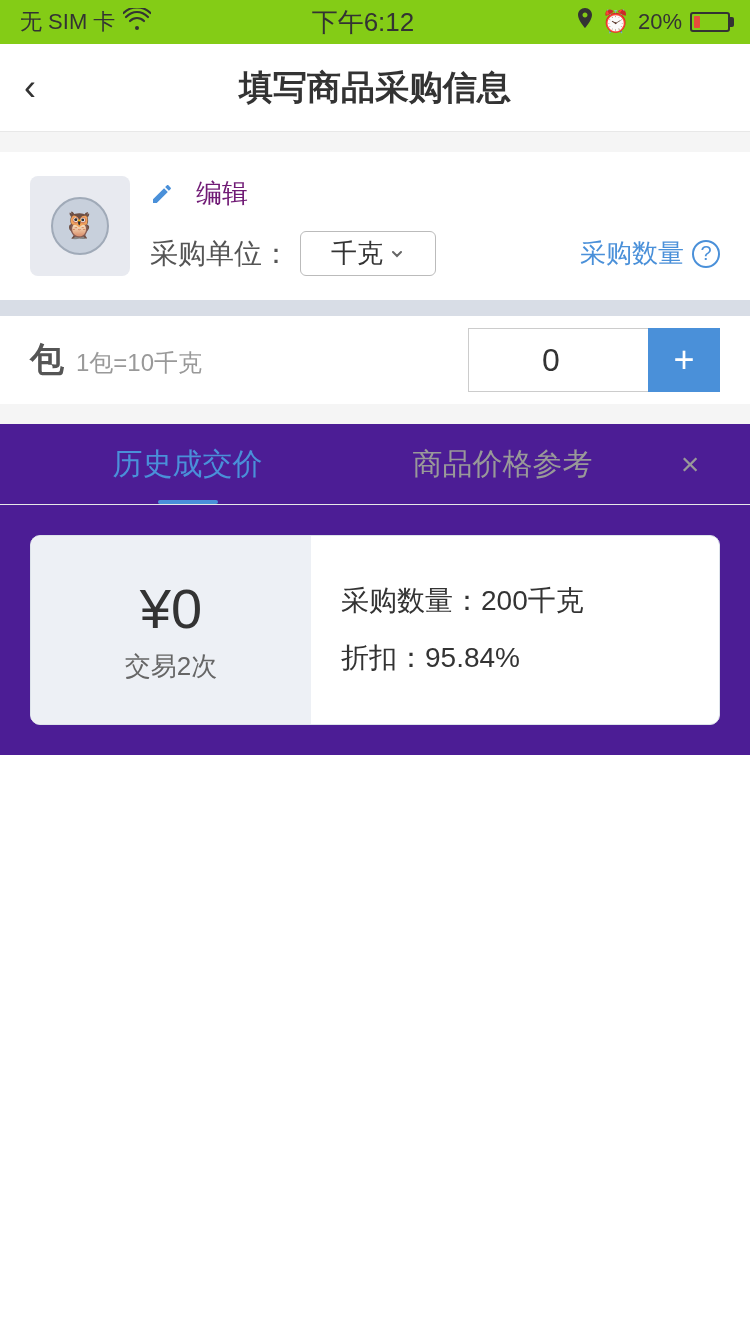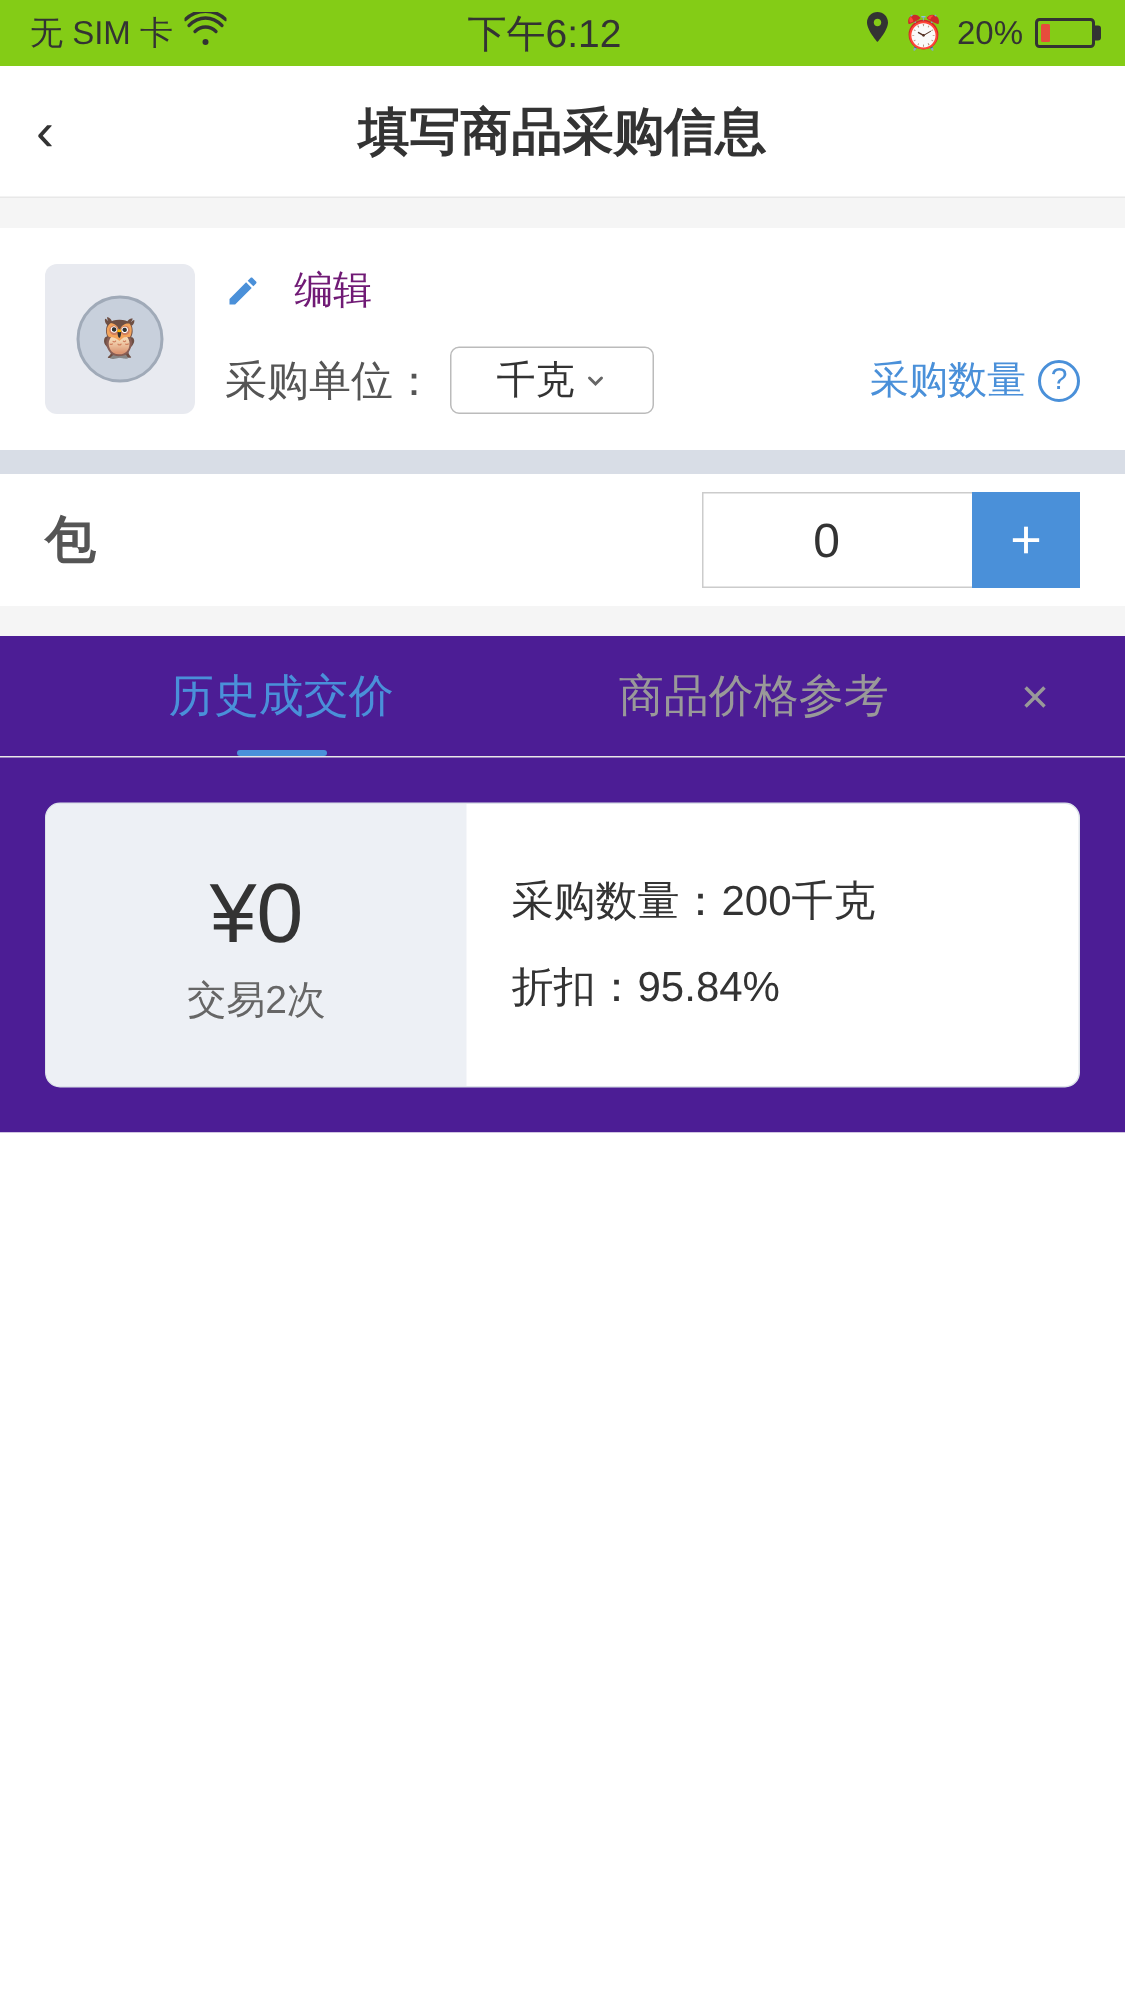--- a/index.html
+++ b/index.html
@@ -400,6 +400,7 @@
 <div class="quantity-section">
   <div class="qty-label">
     <span class="qty-main">包</span>
+    <span class="qty-sub">1包=10千克</span>
   </div>
   <div class="qty-control">
     <input class="qty-input" type="number" value="0" style="">

